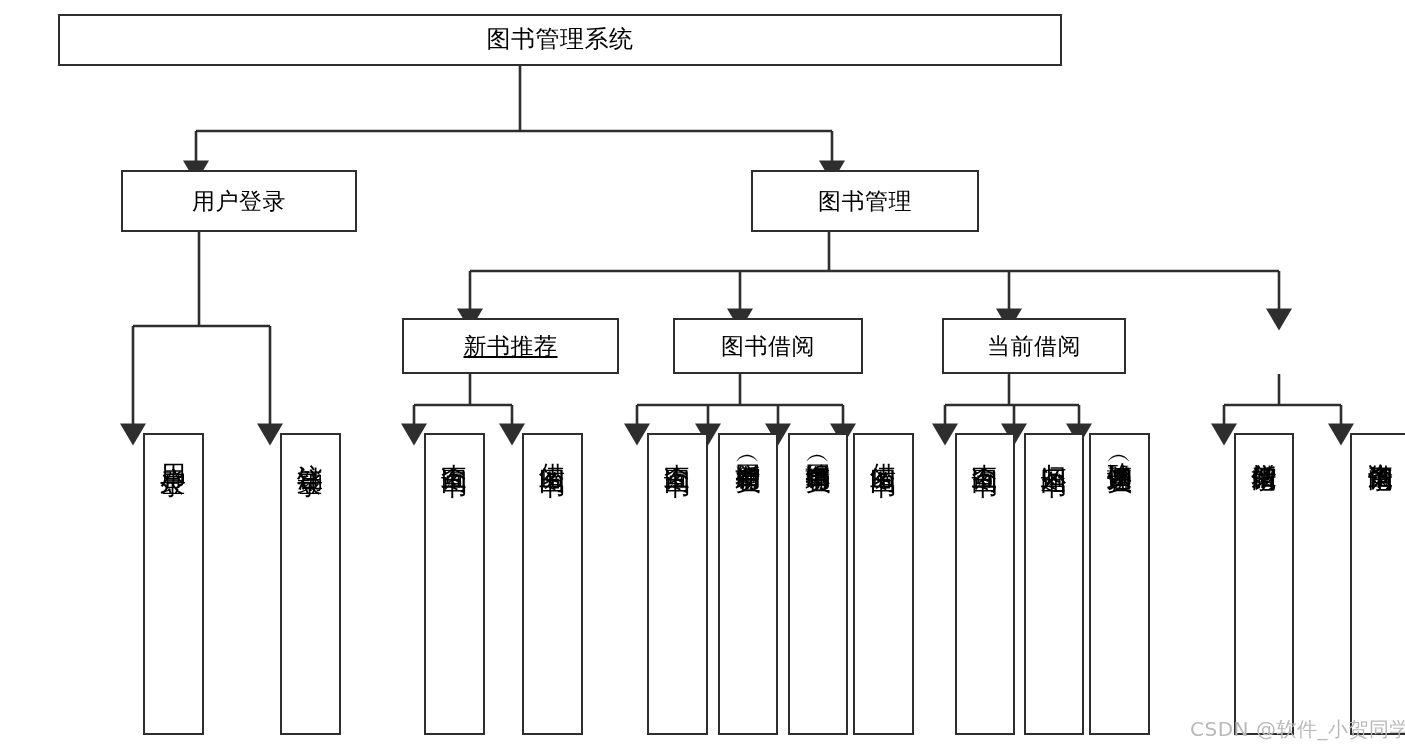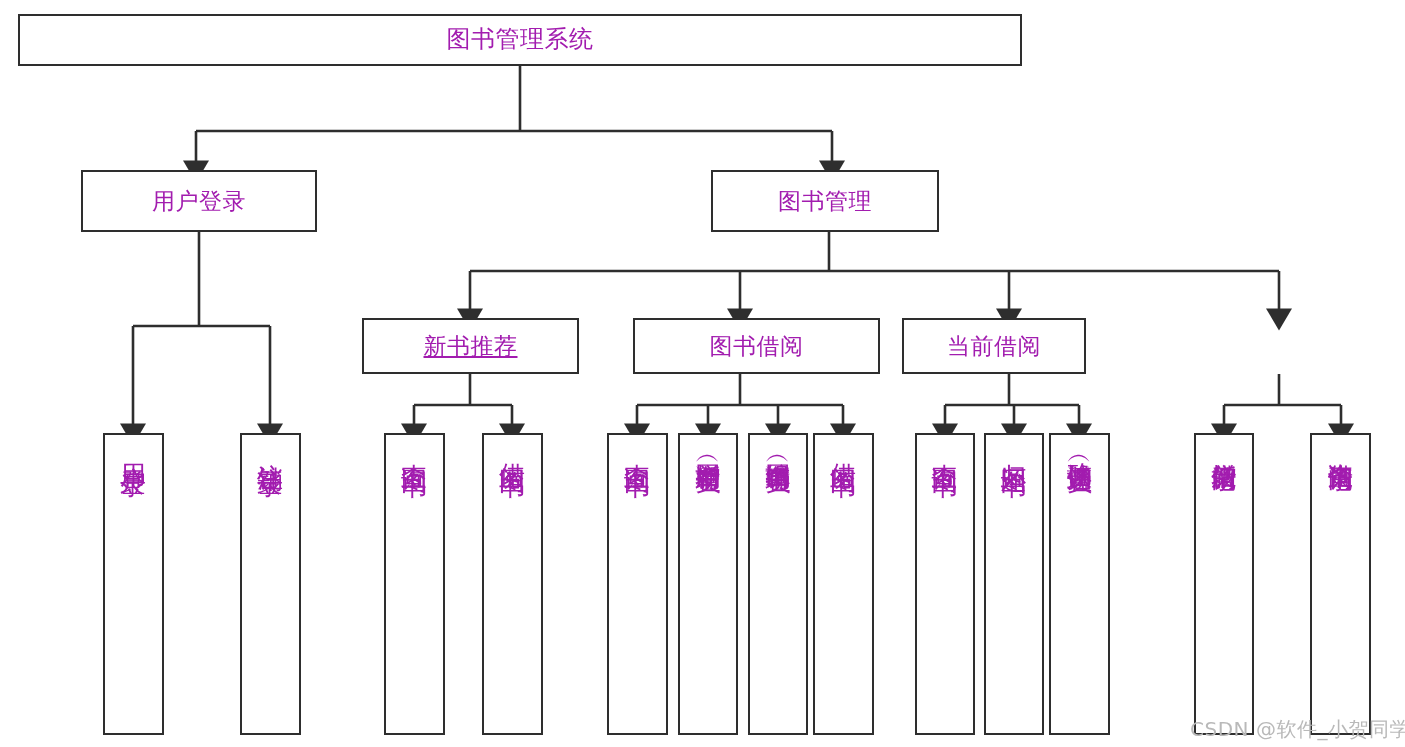--- a/index.html
+++ b/index.html
@@ -34,8 +34,9 @@
     display: flex;
     align-items: center;
     justify-content: center;
-    color: #a21caf;
+    color: #000000;
     text-align: center;
+    margin-left: 40px;
   }
   .node .label {
     display: block;

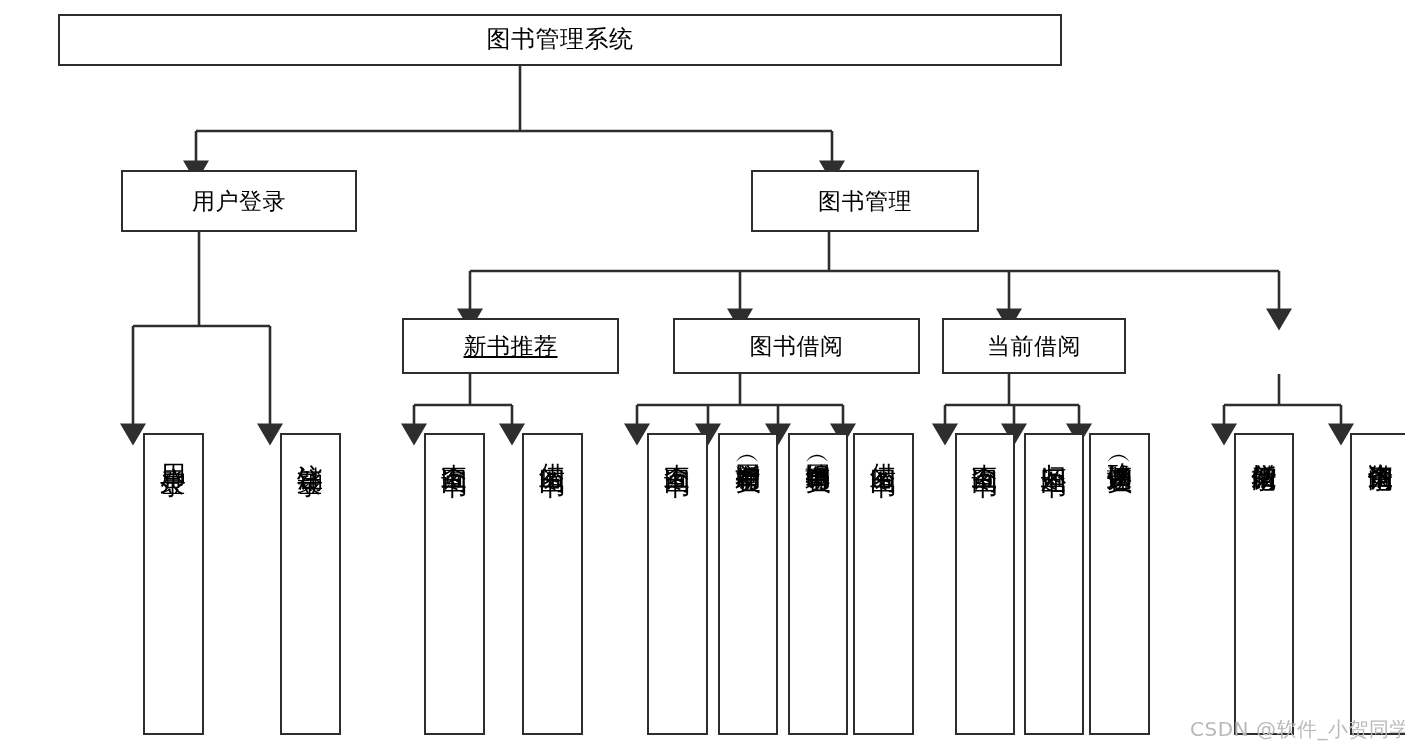--- a/index.html
+++ b/index.html
@@ -142,7 +142,7 @@
   <div class="node horiz" style="left:362px; top:318px; width:217px; height:56px;text-decoration:underline;">
     <span class="label">新书推荐</span>
   </div>
-  <div class="node horiz" style="left:633px; top:318px; width:247px; height:56px;">
+  <div class="node horiz" style="left:633px; top:318px; width:190px; height:56px;">
     <span class="label">图书借阅</span>
   </div>
   <div class="node horiz" style="left:902px; top:318px; width:184px; height:56px;">

